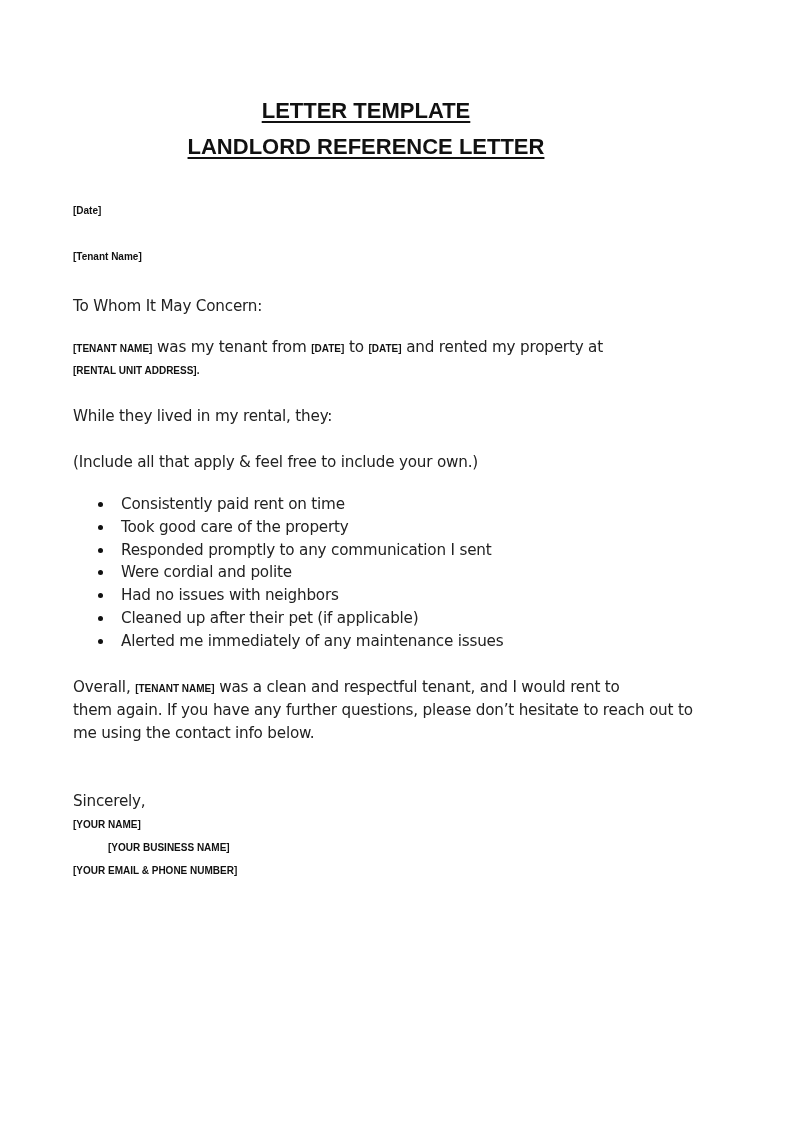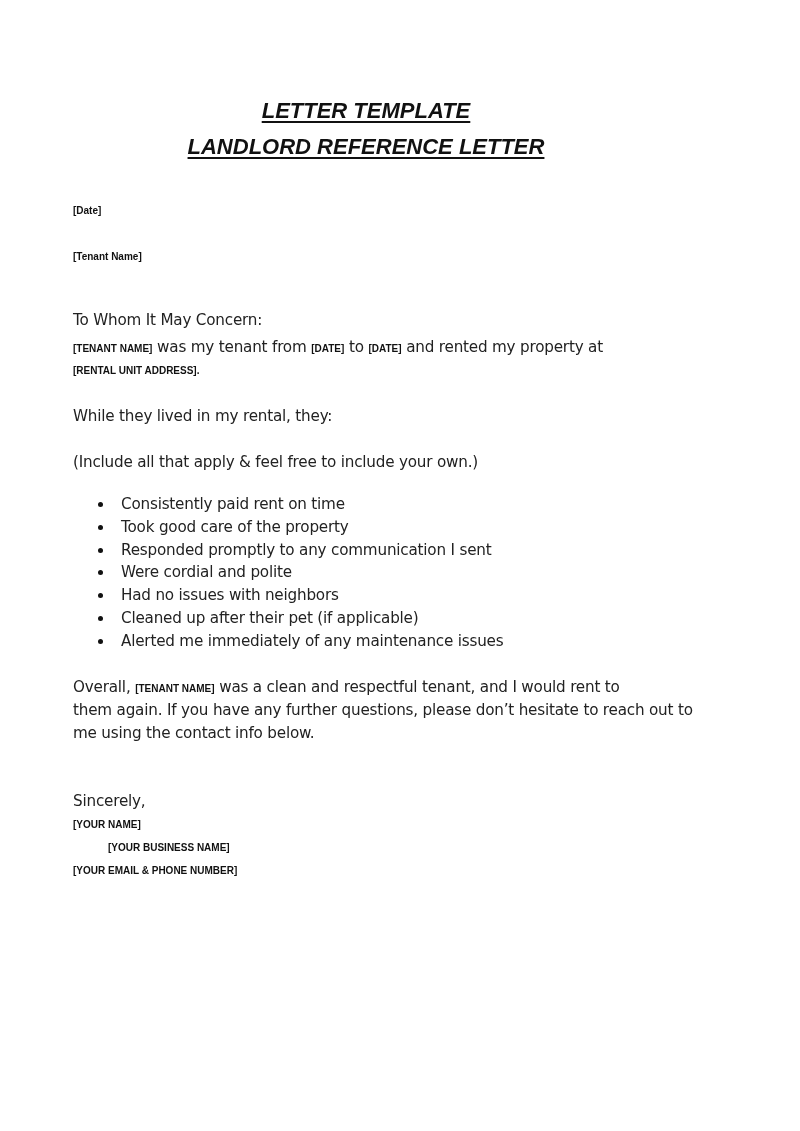--- a/index.html
+++ b/index.html
@@ -36,7 +36,6 @@
       color: #111;
       letter-spacing: 0px;
       white-space: nowrap;
-      font-style: italic;
     }
     .t1 { top: 98px; }
     .t2 { top: 134px; }

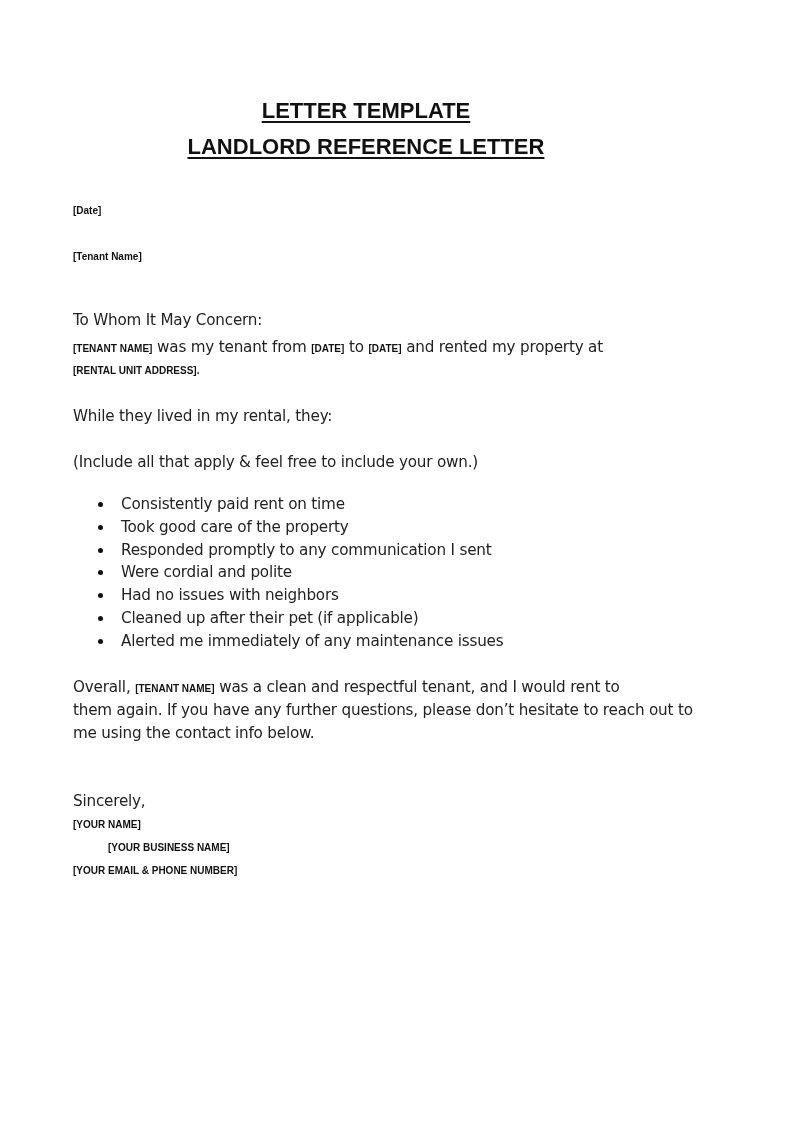--- a/index.html
+++ b/index.html
@@ -97,7 +97,7 @@
 
   <div class="line b" style="top:245px;">[Tenant Name]</div>
 
-  <div class="line" style="top:309px;">To Whom It May Concern:</div>
+  <div class="line" style="top:295px;">To Whom It May Concern:</div>
 
   <div class="line" style="top:336px;">
     <span class="b">[TENANT NAME]</span><span> was my tenant from </span><span class="b">[DATE]</span><span> to </span><span class="b">[DATE]</span><span> and rented my property at</span>

